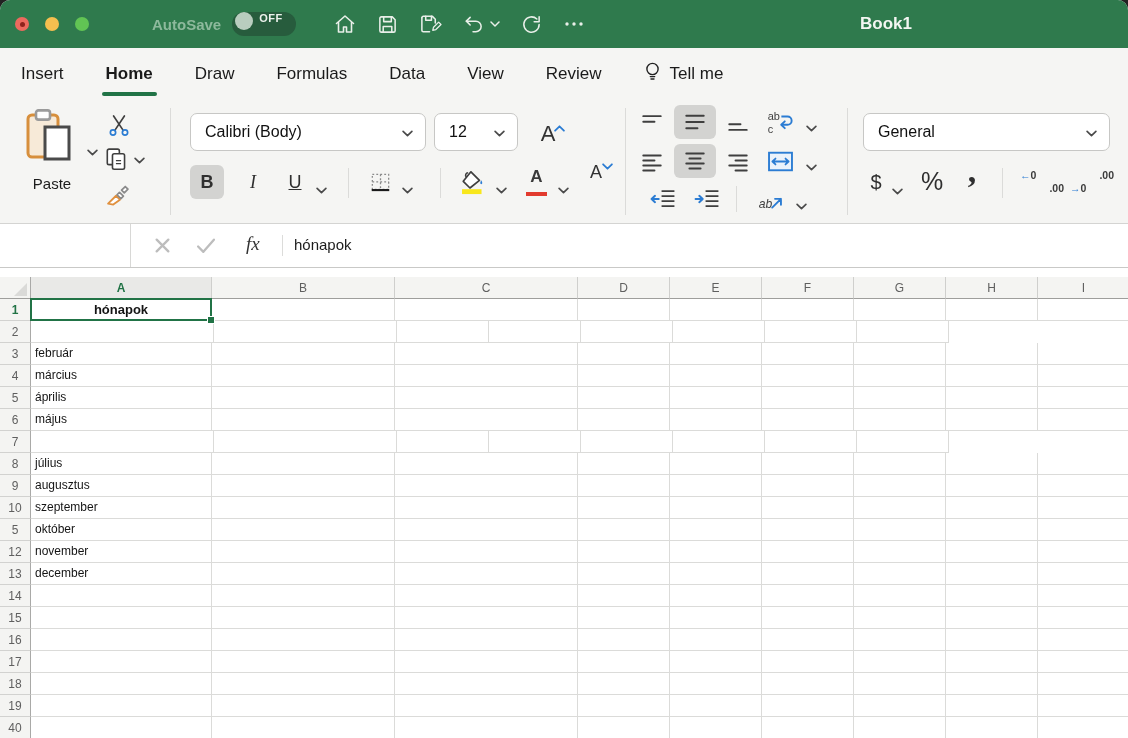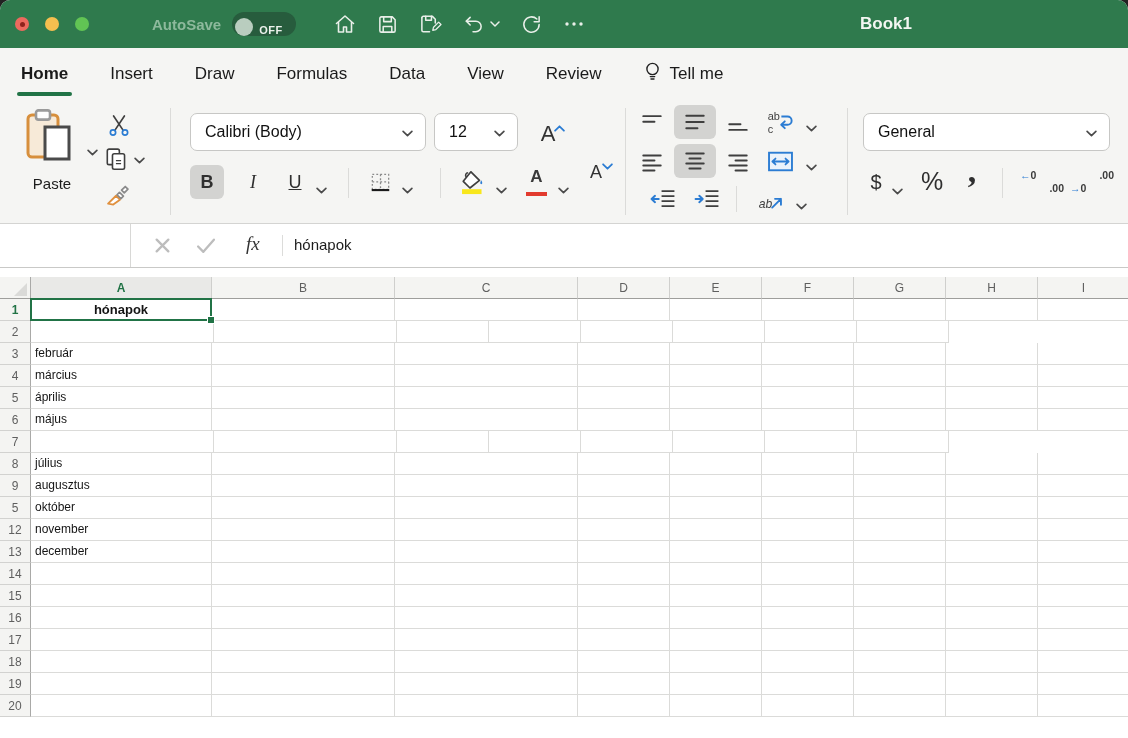--- a/index.html
+++ b/index.html
@@ -16,7 +16,7 @@
   .tl-green { left:75px; background:#61c454; }
   .autosave { position:absolute; left:152px; top:0; height:48px; display:flex; align-items:center; gap:11px; }
   .autosave-label { color:#8db99c; font-size:15px; font-weight:600; }
-  .toggle { width:64px; height:24px; background:#275c3d; border-radius:12px; display:flex; align-items:flex-end; }
+  .toggle { width:64px; height:24px; background:#275c3d; border-radius:12px; display:flex; align-items:flex-start; }
   .knob { width:18px; height:18px; border-radius:50%; background:#b9cdbf; margin-left:3px; }
   .toggle-state { color:#ecf2ec; font-size:11px; font-weight:700; letter-spacing:.5px; margin-left:6px; }
   .tb-icons { position:absolute; left:334px; top:0; height:48px; display:flex; align-items:center; gap:21px; }

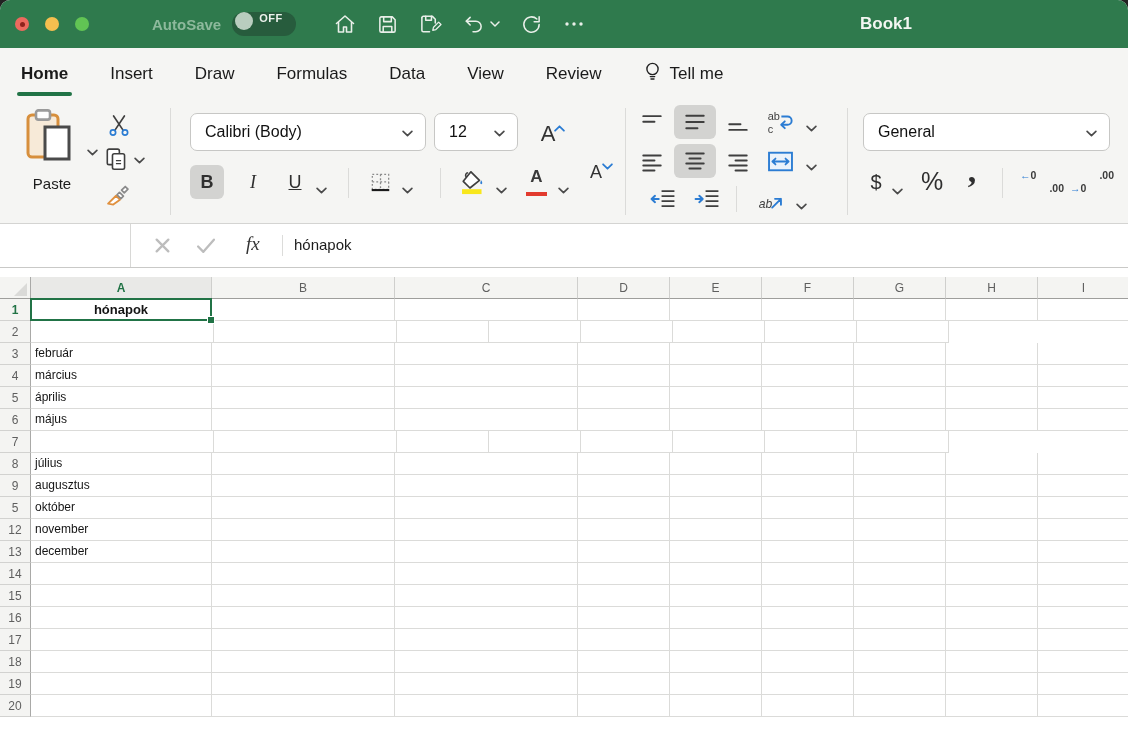--- a/index.html
+++ b/index.html
@@ -164,11 +164,11 @@
   </div>
 
   <div class="tabbar">
+    <div class="tab">
+        <span>Insert</span>
+      </div>
     <div class="tab active">
         <span>Home</span>
-      </div>
-    <div class="tab">
-        <span>Insert</span>
       </div>
     <div class="tab">
         <span>Draw</span>

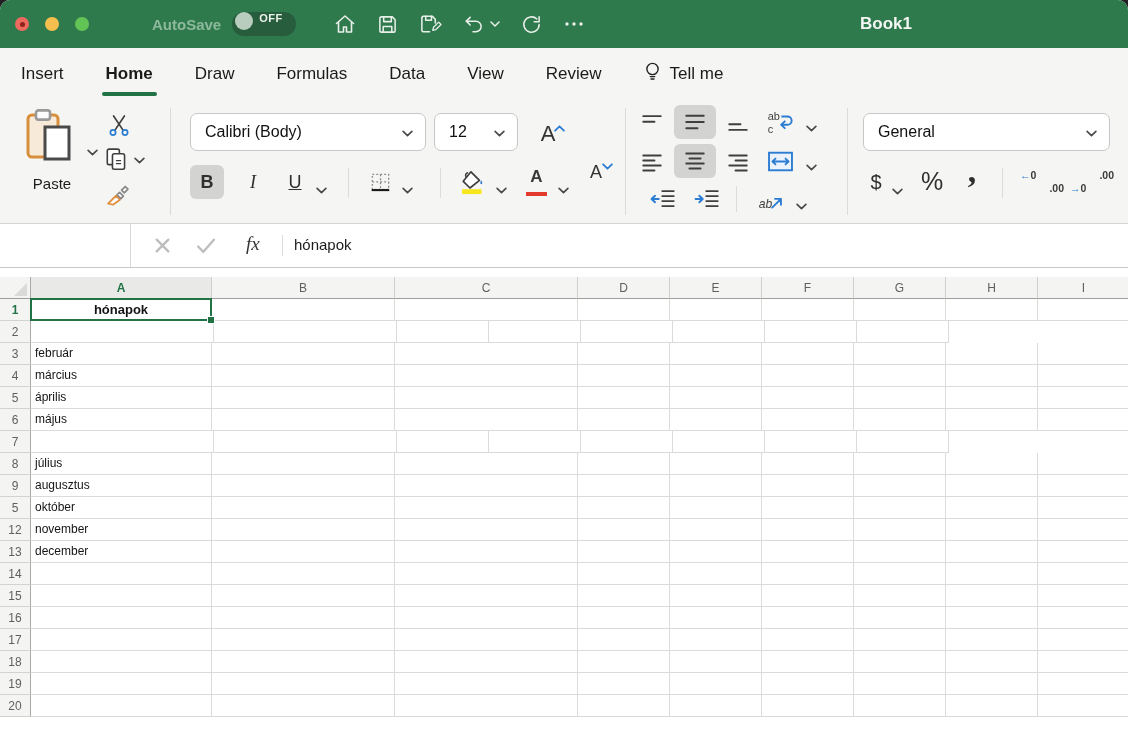--- a/index.html
+++ b/index.html
@@ -558,6 +558,18 @@
         <div class="g-cell" style="width: 92px; height: 22px;"></div>
       </div>
       <div class="g-row">
+        <div class="g-rh">10</div>
+        <div class="g-cell" style="width: 181px; height: 22px;">szeptember</div>
+        <div class="g-cell" style="width: 183px; height: 22px;"></div>
+        <div class="g-cell" style="width: 183px; height: 22px;"></div>
+        <div class="g-cell" style="width: 92px; height: 22px;"></div>
+        <div class="g-cell" style="width: 92px; height: 22px;"></div>
+        <div class="g-cell" style="width: 92px; height: 22px;"></div>
+        <div class="g-cell" style="width: 92px; height: 22px;"></div>
+        <div class="g-cell" style="width: 92px; height: 22px;"></div>
+        <div class="g-cell" style="width: 92px; height: 22px;"></div>
+      </div>
+      <div class="g-row">
         <div class="g-rh">5</div>
         <div class="g-cell" style="width: 181px; height: 22px;">október</div>
         <div class="g-cell" style="width: 183px; height: 22px;"></div>

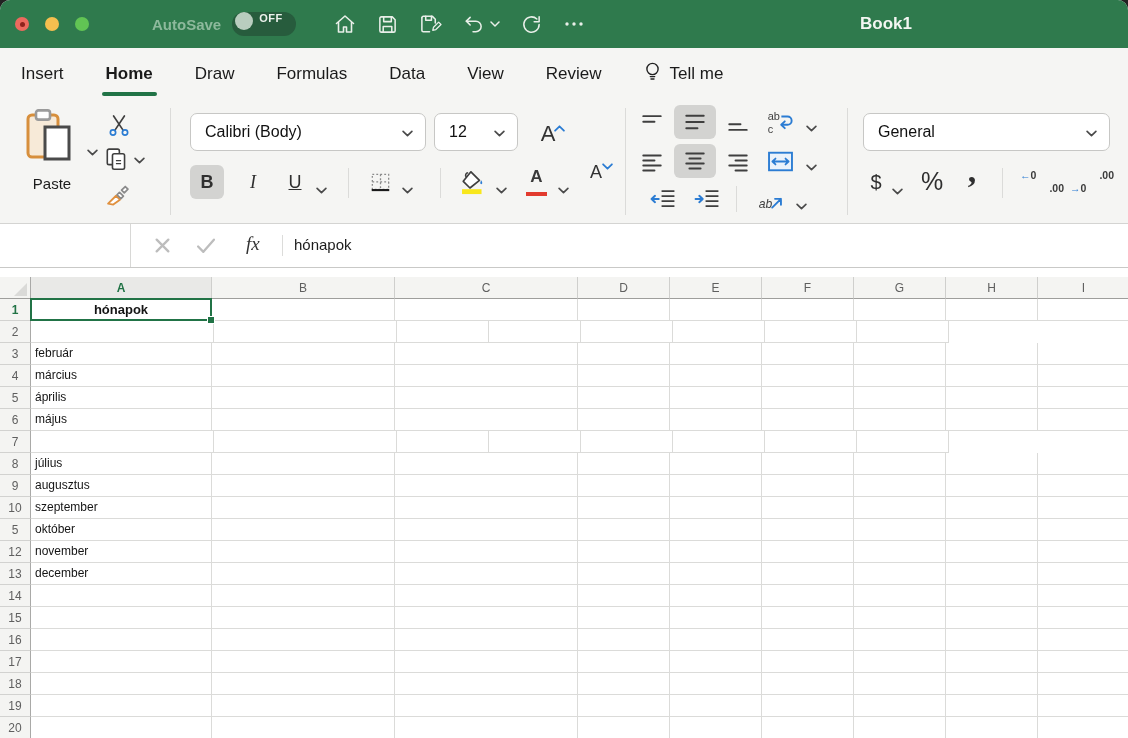--- a/index.html
+++ b/index.html
@@ -678,7 +678,7 @@
         <div class="g-cell" style="width: 92px; height: 22px;"></div>
       </div>
       <div class="g-row">
-        <div class="g-rh">20</div>
+        <div class="g-rh">40</div>
         <div class="g-cell" style="width: 181px; height: 22px;"></div>
         <div class="g-cell" style="width: 183px; height: 22px;"></div>
         <div class="g-cell" style="width: 183px; height: 22px;"></div>

